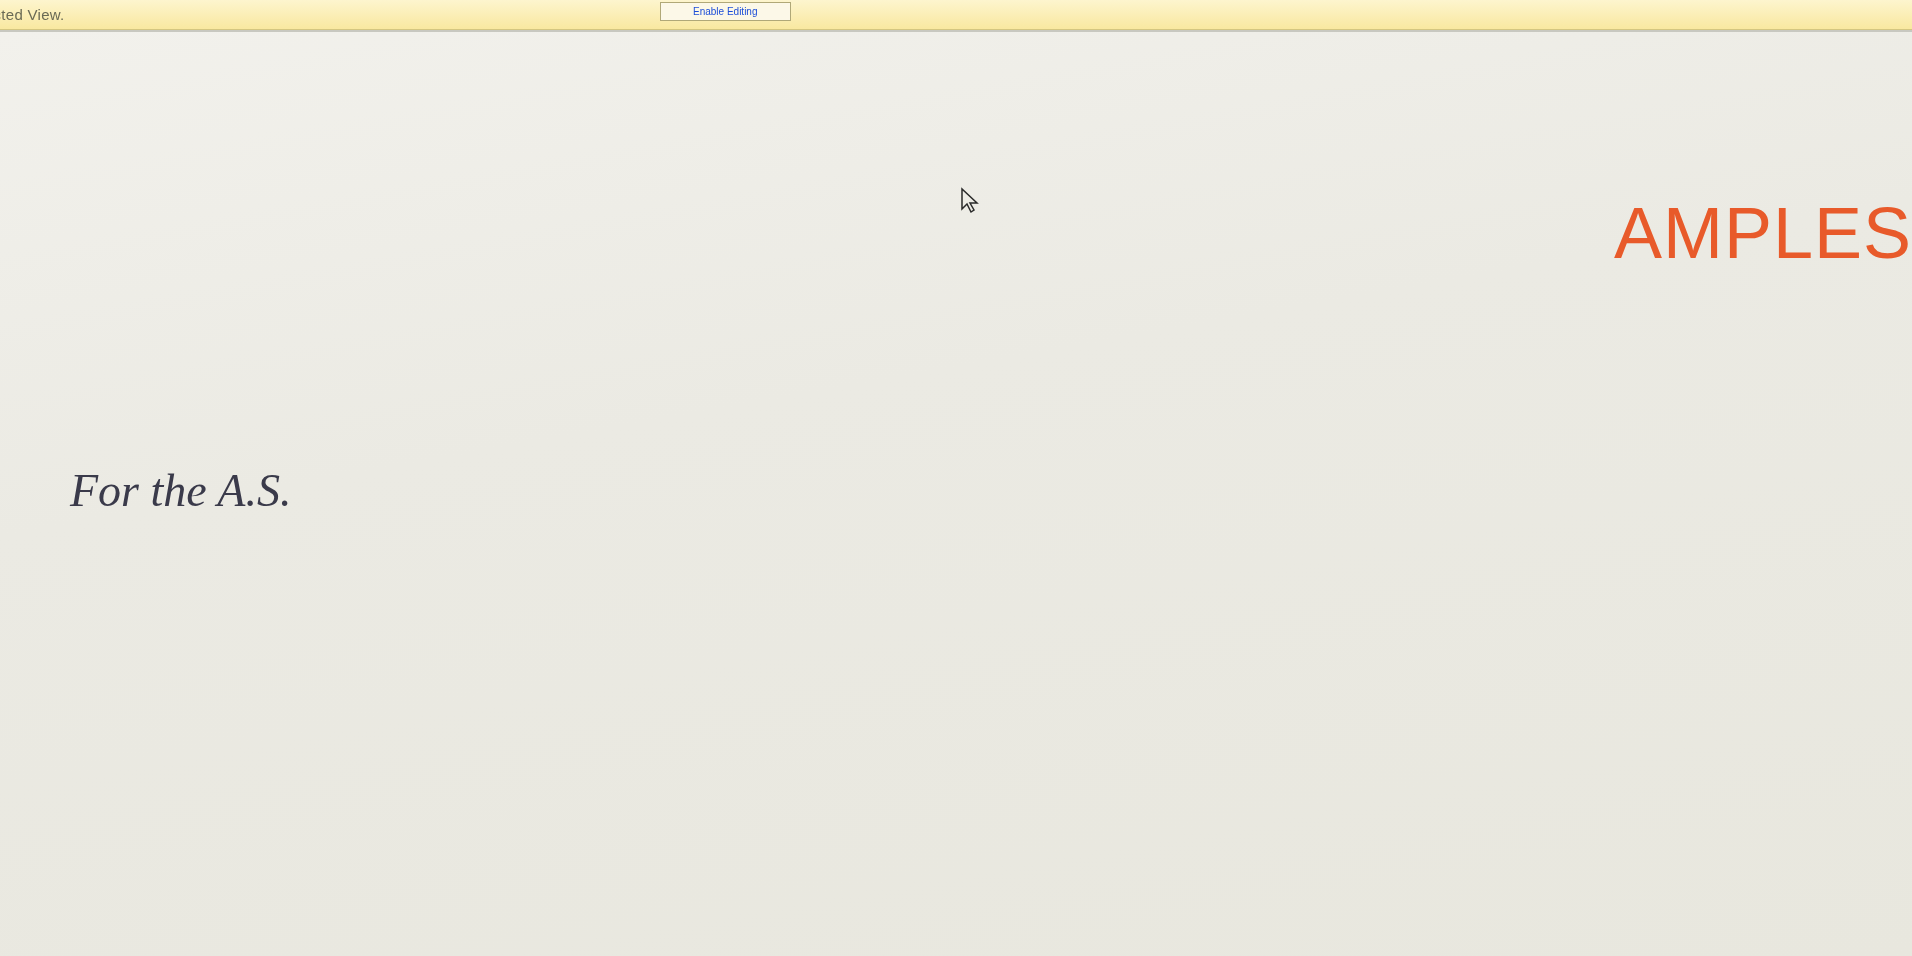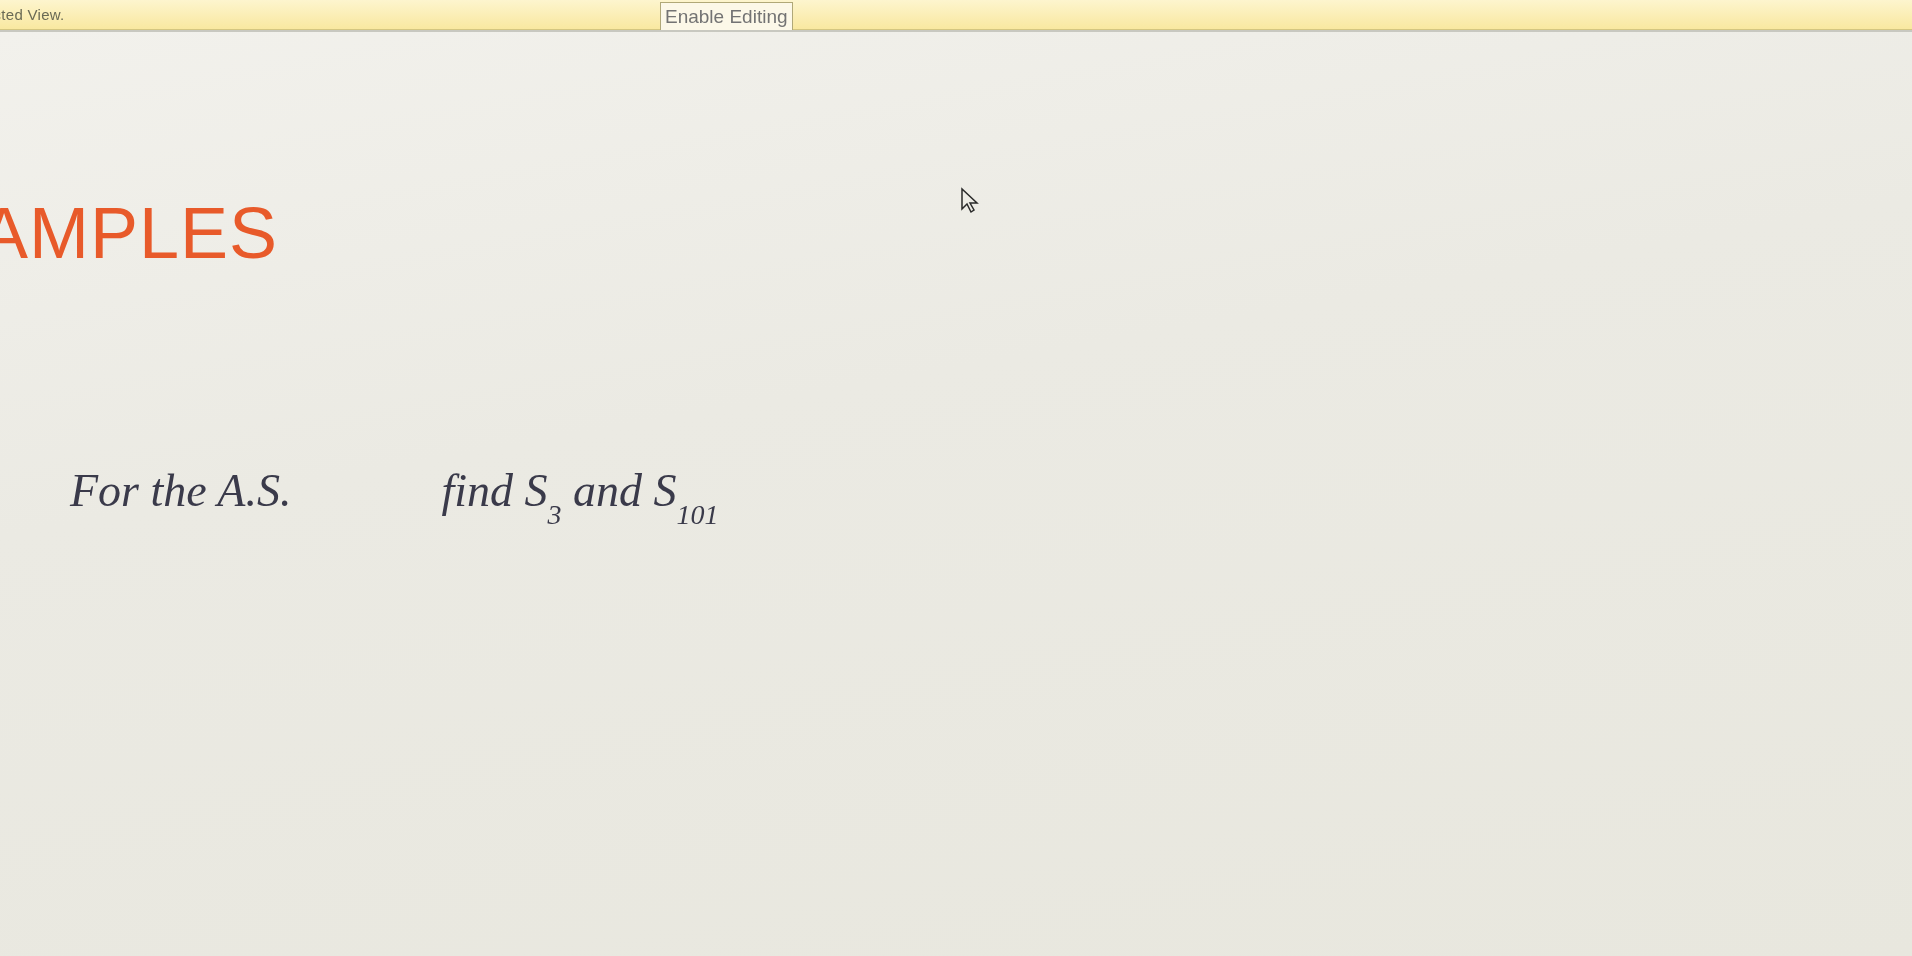--- a/index.html
+++ b/index.html
@@ -41,11 +41,11 @@
       position: absolute;
       left: 660px;
       top: 2px;
-      padding: 3px 4px;
+      padding: 3px 32px;
       background: #fcf8e8;
       border: 1px solid #b0a878;
-      font-size: 19px;
-      color: #737373;
+      font-size: 10px;
+      color: #1d4ed8;
       font-family: 'Segoe UI', Arial, sans-serif;
       cursor: pointer;
     }

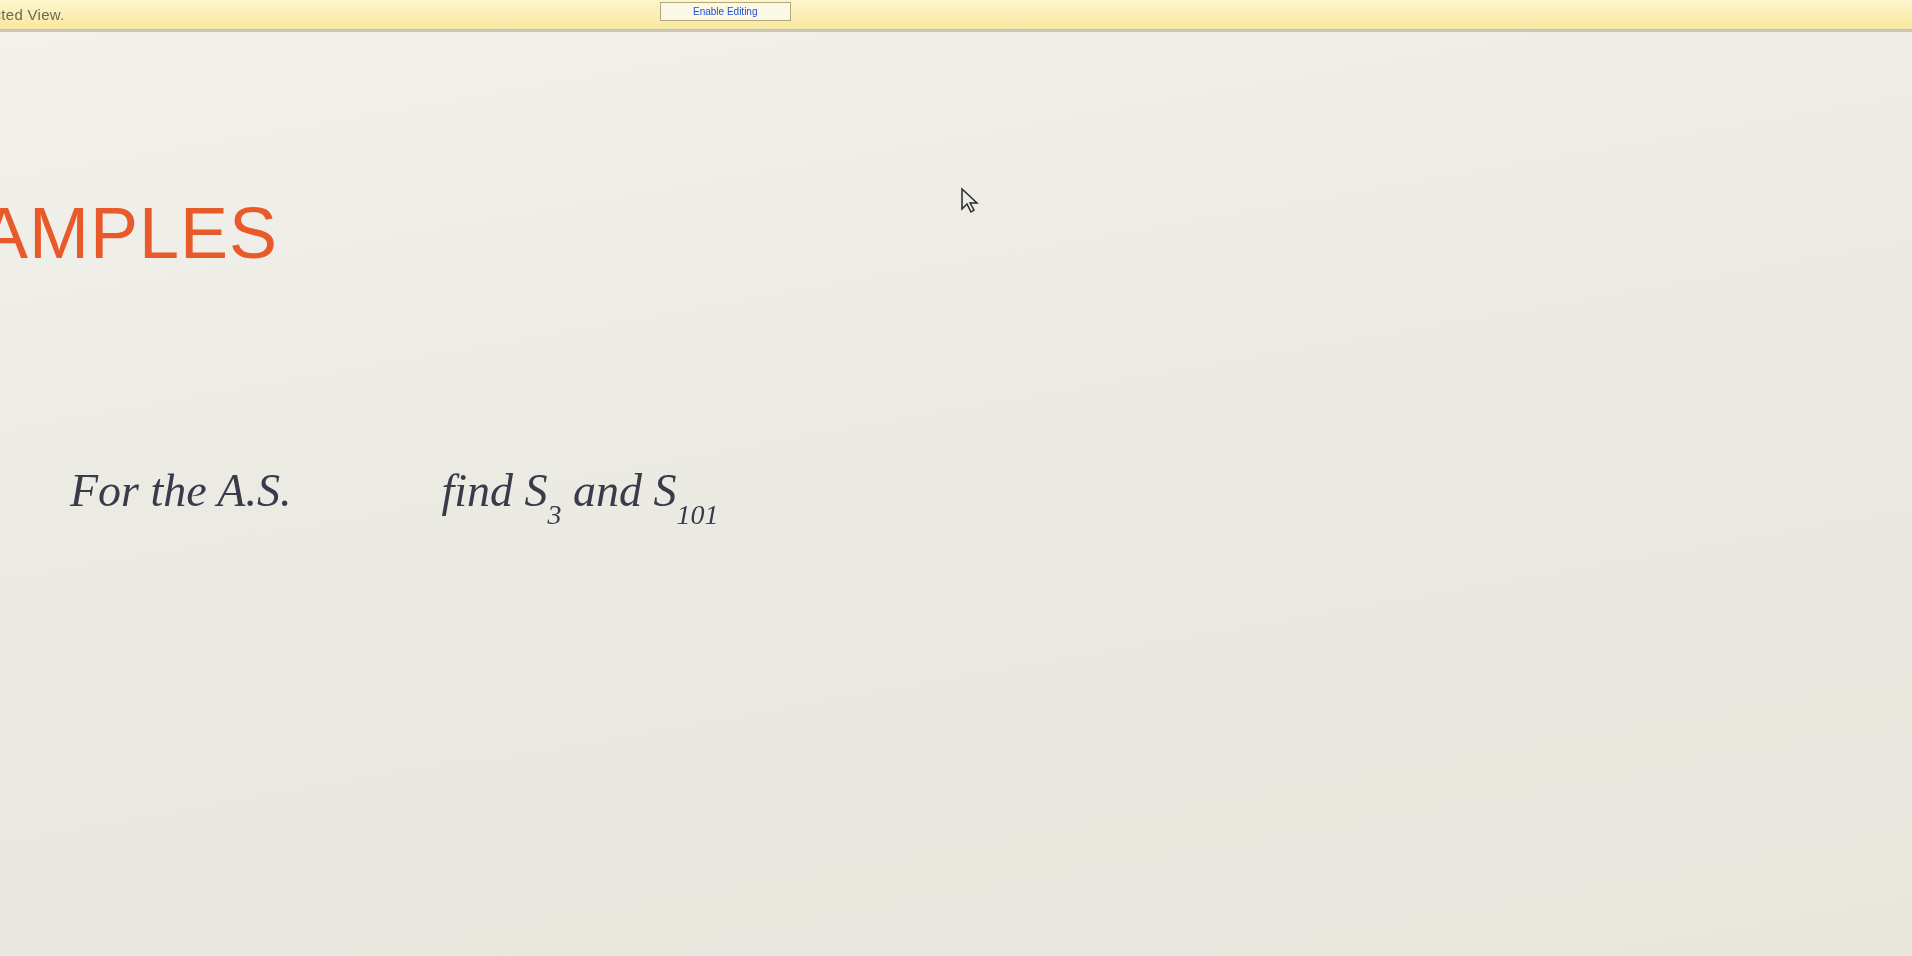--- a/index.html
+++ b/index.html
@@ -57,6 +57,7 @@
       border-top: 2px solid #c8c8c0;
       position: relative;
       padding-top: 40px;
+      text-align: right;
     }
     
     .heading-text {

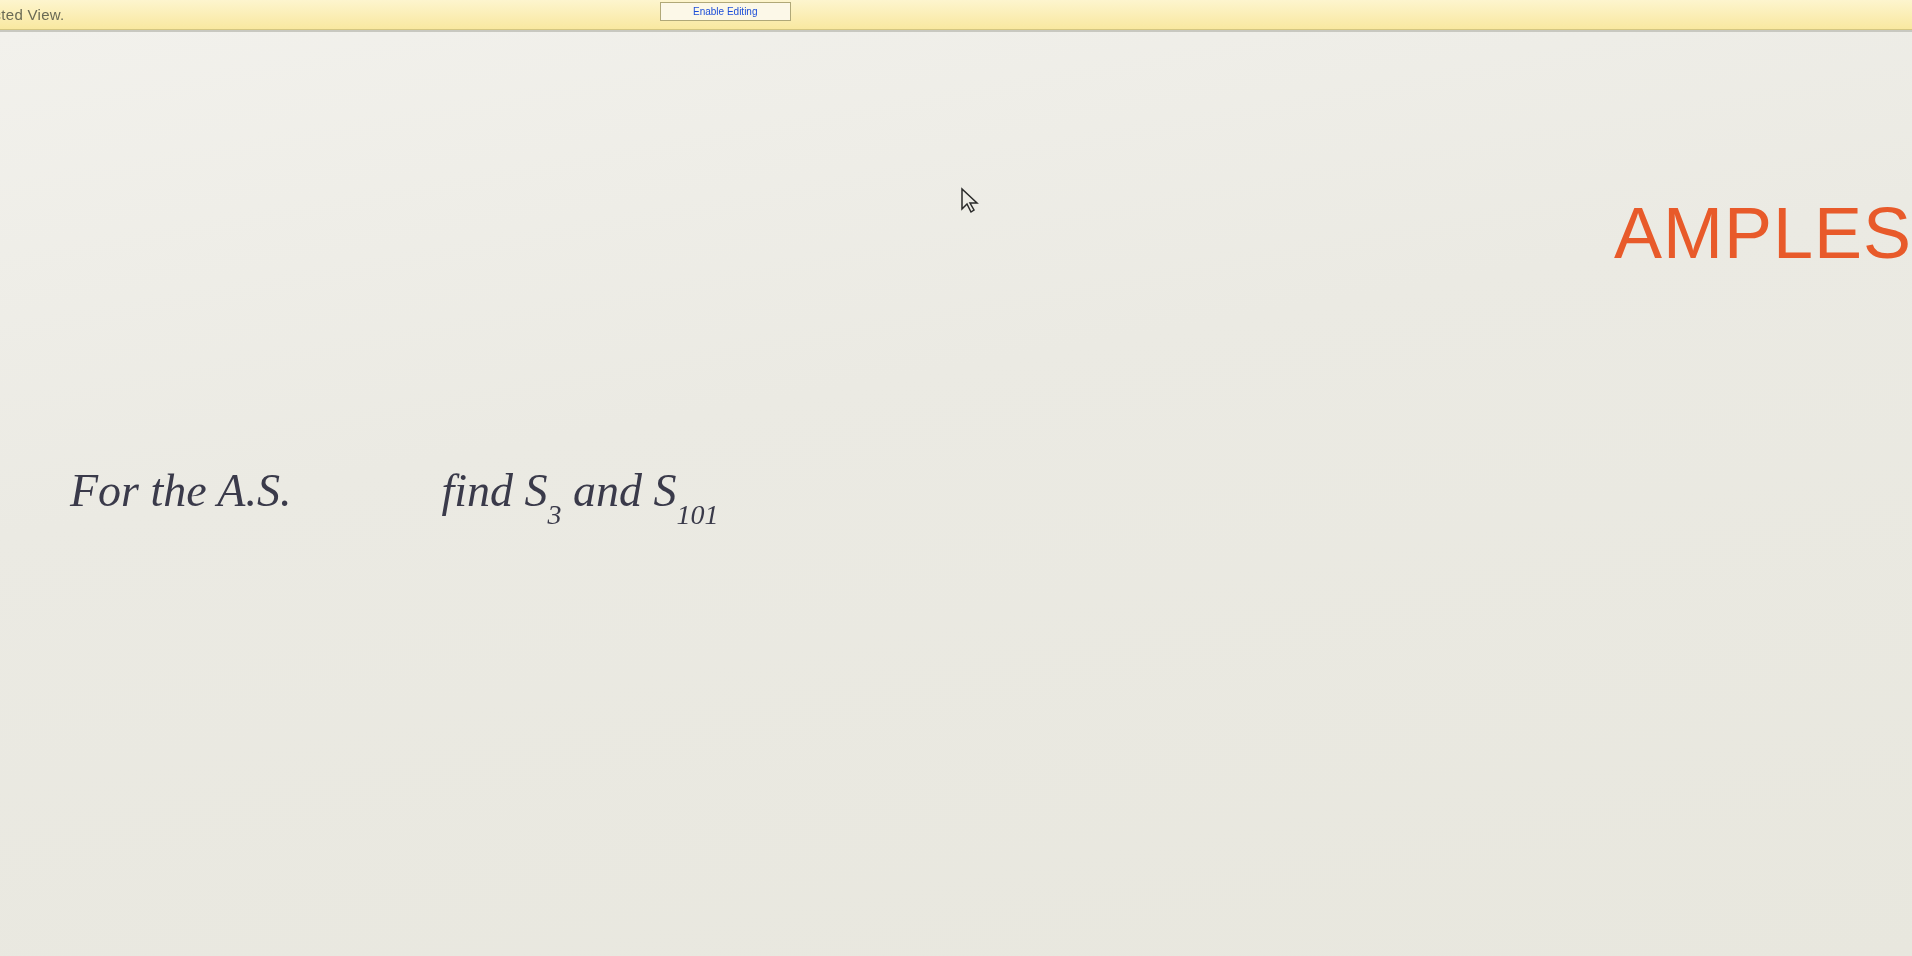--- a/index.html
+++ b/index.html
@@ -79,7 +79,6 @@
       font-size: 46px;
       color: #3a3a4a;
       font-style: italic;
-      gap: 90px;
     }
     
     .body-text-part1 {

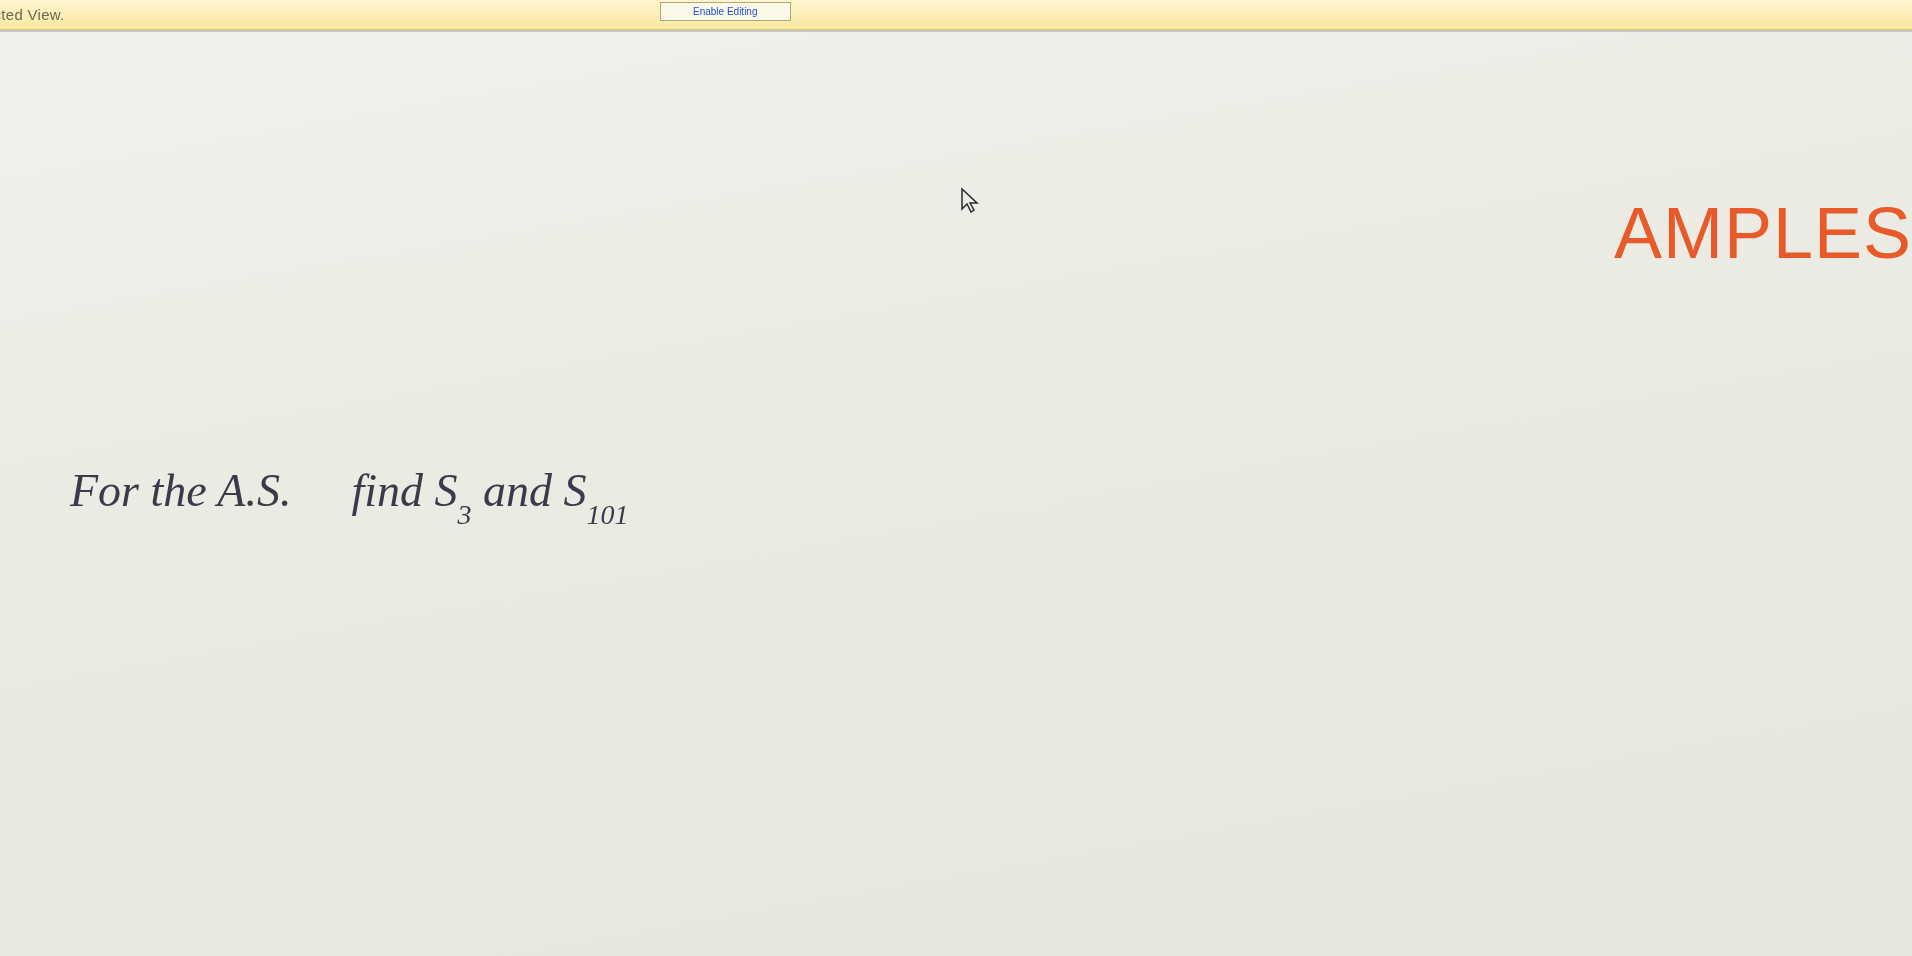--- a/index.html
+++ b/index.html
@@ -134,9 +134,6 @@
 
   <div class="body-text-container">
     <span class="body-text-part1">For the A.S.</span>
-    <span class="body-text-part3">
-      <span>find S</span><span class="subscript">3</span><span> and S</span><span class="subscript">101</span>
-    </span>
   </div>
 
 </div>

